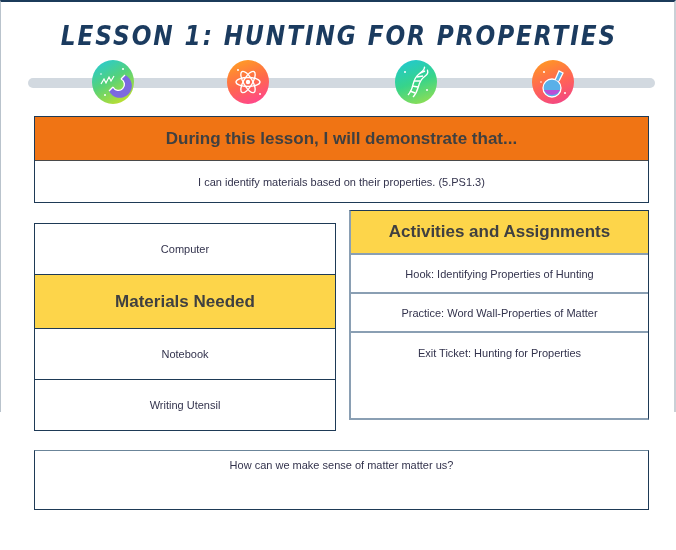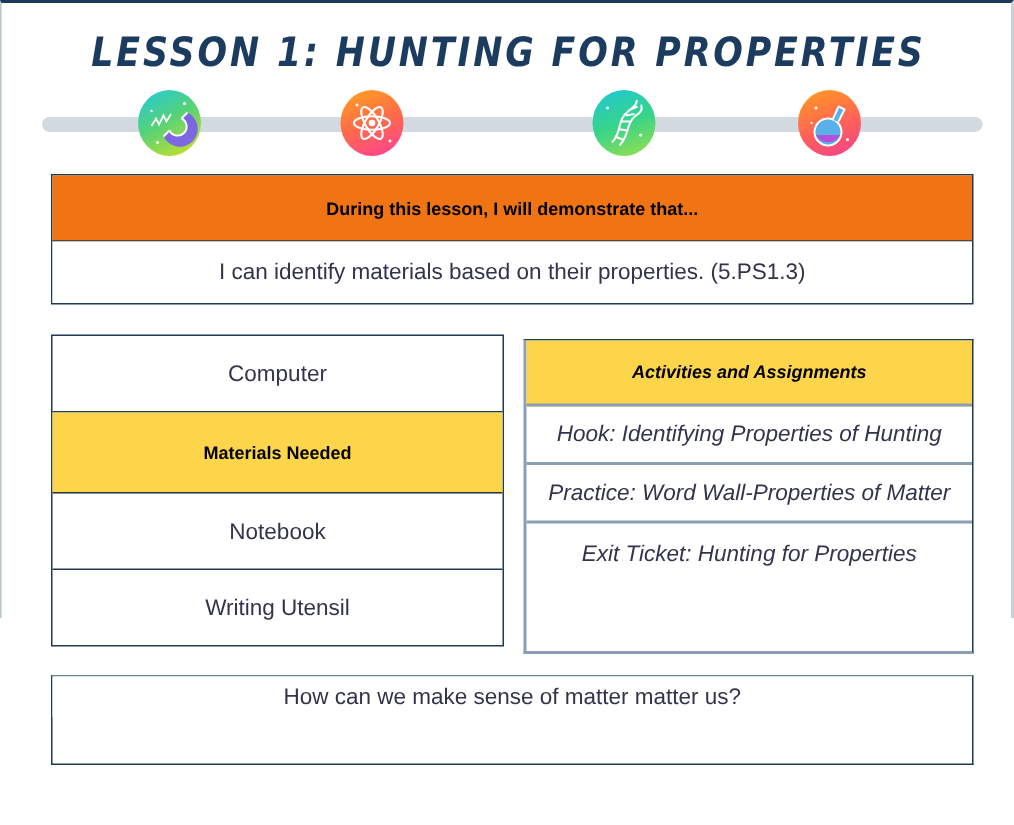--- a/index.html
+++ b/index.html
@@ -41,7 +41,7 @@
     box-sizing: border-box; display: flex; align-items: center; justify-content: center;
     text-align: center; color: #2e2e45;
   }
-  .hdr { font-weight: bold; color: #000000; font-size: 12px; }
+  .hdr { font-weight: bold; color: #404040; font-size: 17px; }
   .txt { font-size: 15px; color: #33334d; }
 
   

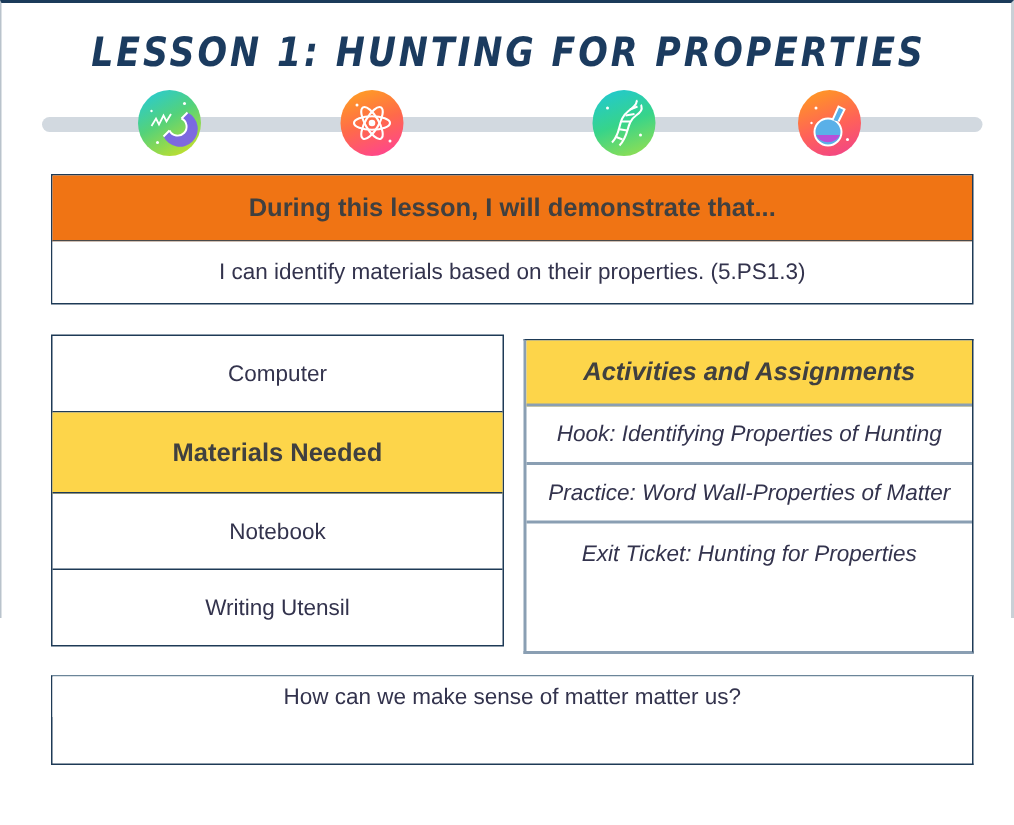--- a/index.html
+++ b/index.html
@@ -42,7 +42,7 @@
     text-align: center; color: #2e2e45;
   }
   .hdr { font-weight: bold; color: #404040; font-size: 17px; }
-  .txt { font-size: 15px; color: #33334d; }
+  .txt { font-size: 11px; color: #33334d; }
 
   
   .obj { left: 33px; top: 114px; width: 615px; height: 87px; border: 1px solid #1e3a56; border-left: 1px solid #1e3a56; }

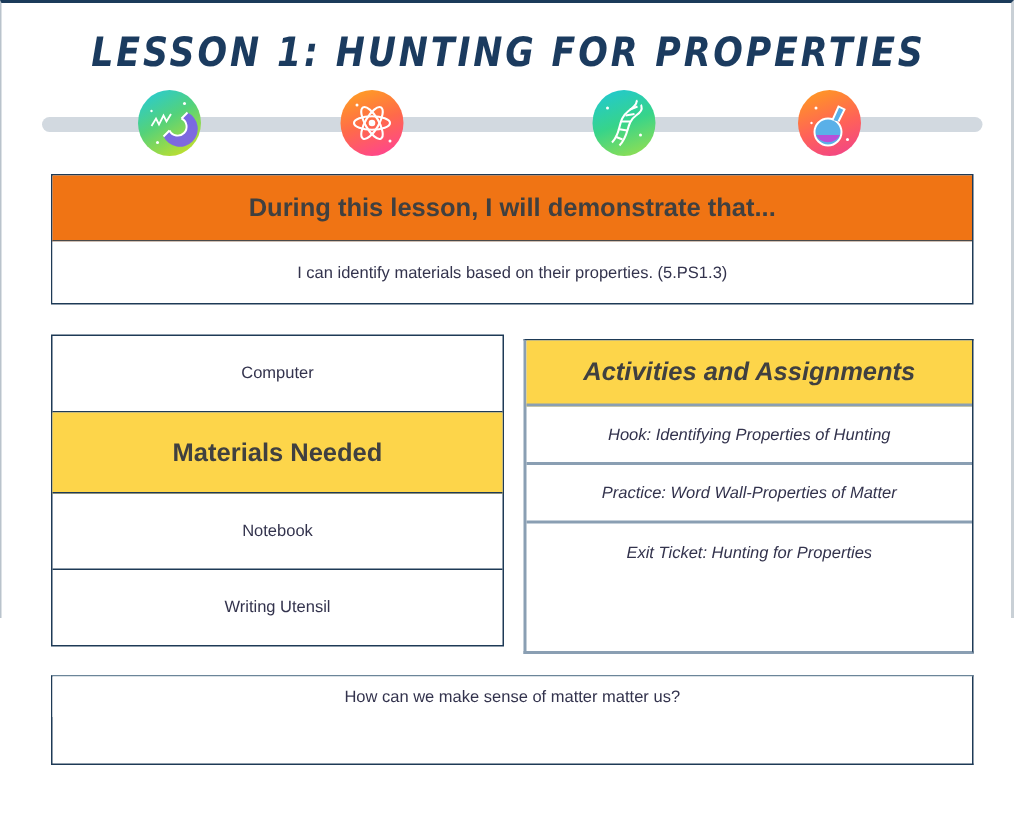--- a/index.html
+++ b/index.html
@@ -56,9 +56,9 @@
   .mat .row:last-child { border-bottom: none; height: 50px; }
 
   
-  .act { left: 348px; top: 224px; width: 300px; height: 210px;
+  .act { left: 348px; top: 208px; width: 300px; height: 210px;
          border-left: 2px solid #8a9fb3; border-bottom: 2px solid #8a9fb3;
-         border-top: 1px solid #1e3a56; border-right: 1px solid #1e3a56; font-style: italic; }
+         border-top: 1px solid #1e3a56; border-right: 1px solid #1e3a56; }
   .act .hdr-row { height: 44px; background: #fdd54a; border-bottom: 2px solid #8a9fb3; }
   .act .row { height: 39px; border-bottom: 2px solid #8a9fb3; }
   .act .row:last-child { border-bottom: none; height: 40px; }

